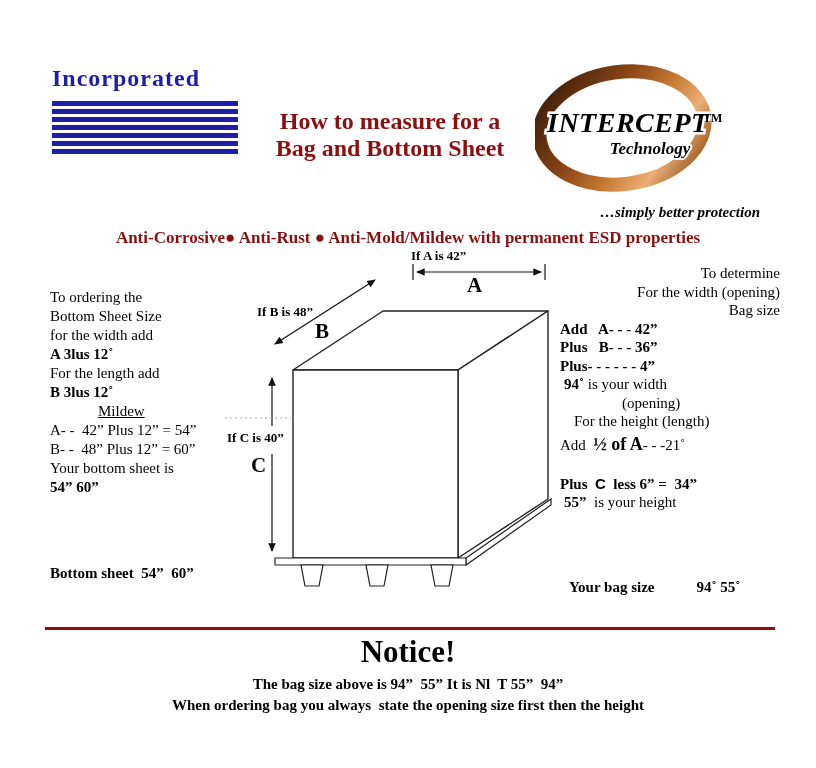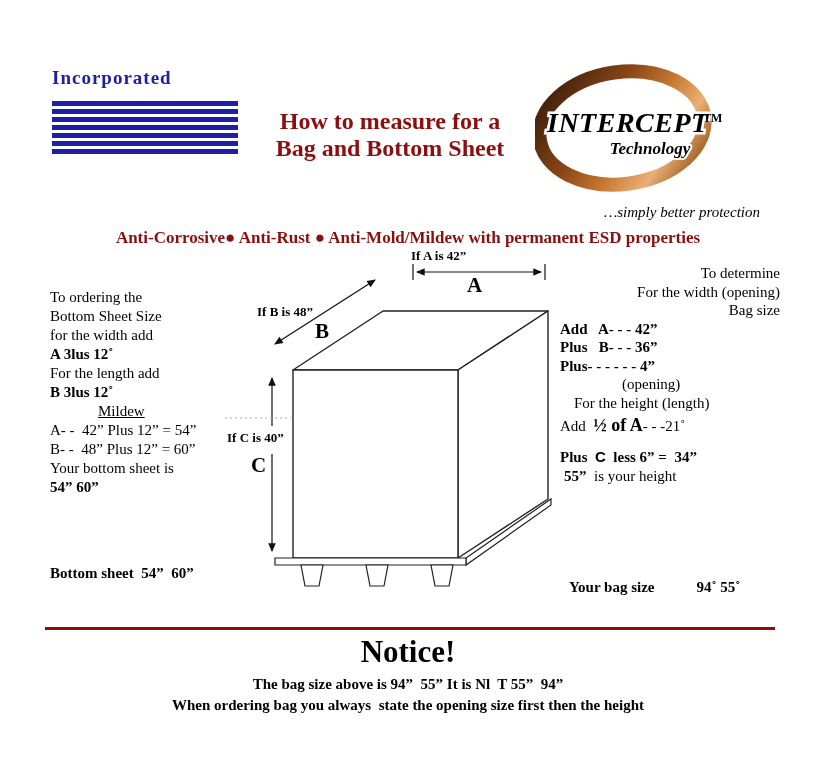--- a/index.html
+++ b/index.html
@@ -13,7 +13,7 @@
 
   
   .fpm-name{font-weight:bold;font-size:64px;line-height:62px;color:var(--navy);letter-spacing:10px;}
-  .fpm-sub{font-weight:bold;font-size:19px;line-height:32px;color:var(--navy);letter-spacing:1px;}
+  .fpm-sub{font-weight:bold;font-size:24px;line-height:32px;color:var(--navy);letter-spacing:1px;}
   .stripe{height:5px;background:var(--navy);margin-top:3px;}
 
   

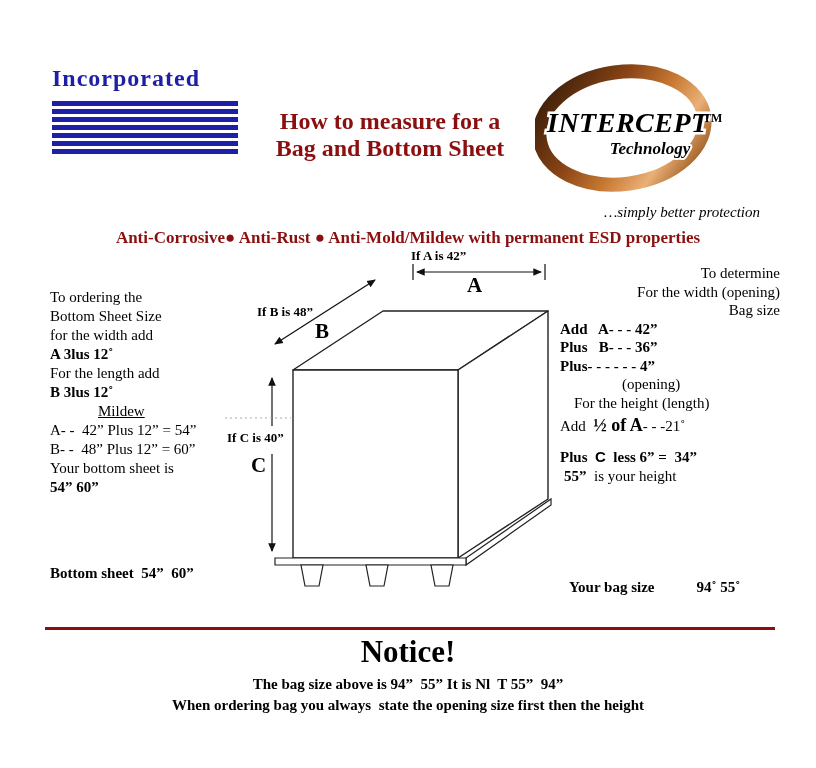--- a/index.html
+++ b/index.html
@@ -23,7 +23,7 @@
   .banner{width:816px;text-align:center;font-size:17px;font-weight:bold;color:var(--dark_red);}
 
   
-  .tagline{font-size:15px;font-weight:normal;font-style:italic;text-align:right;}
+  .tagline{font-size:15px;font-weight:bold;font-style:italic;text-align:right;}
   .intercept-name{font-size:28px;font-weight:bold;font-style:italic;letter-spacing:0.5px;
                   paint-order:stroke;stroke:#fff;stroke-width:5px;fill:#000;}
   .intercept-sub{font-size:17px;font-weight:bold;font-style:italic;

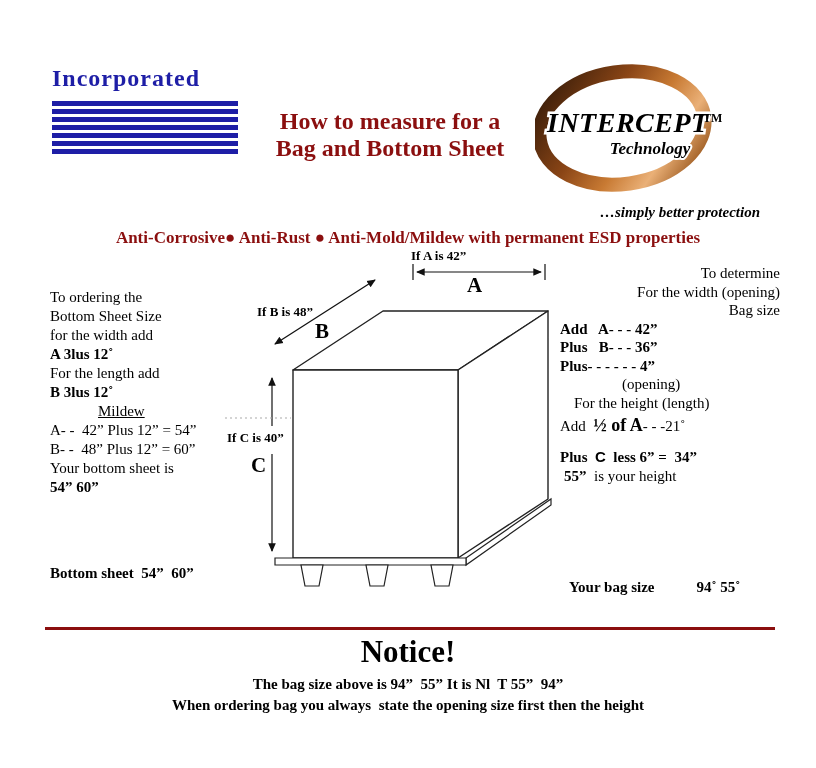--- a/index.html
+++ b/index.html
@@ -153,6 +153,7 @@
   <div class="rline pre b">Add   A- - - 42”</div>
   <div class="rline pre b">Plus   B- - - 36”</div>
   <div class="rline pre b">Plus- - - - - - 4”</div>
+  <div class="rline pre" style="padding-left:4px;"><span class="b">94˚</span><span> is your width</span></div>
   <div class="rline pre" style="padding-left:62px;">(opening)</div>
   <div class="rline pre" style="padding-left:14px;">For the height (length)</div>
   <div class="rline pre" style="height:26px;line-height:26px;"><span>Add  </span><span class="big-frac">½ of A</span><span>- - -21˚</span></div>

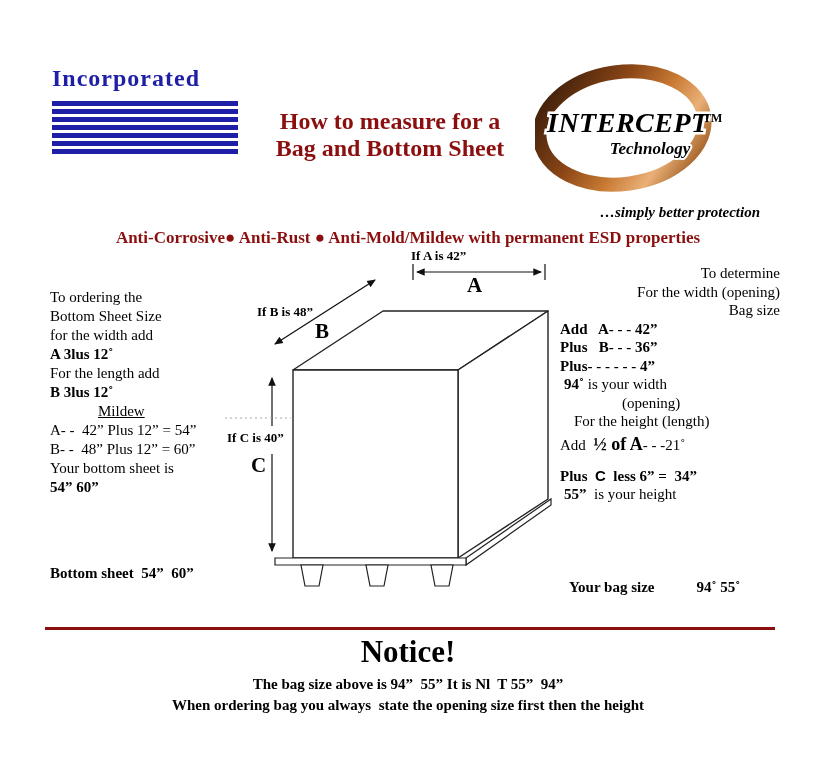--- a/index.html
+++ b/index.html
@@ -157,7 +157,7 @@
   <div class="rline pre" style="padding-left:62px;">(opening)</div>
   <div class="rline pre" style="padding-left:14px;">For the height (length)</div>
   <div class="rline pre" style="height:26px;line-height:26px;"><span>Add  </span><span class="big-frac">½ of A</span><span>- - -21˚</span></div>
-  <div class="rline pre b" style="margin-top:10px;"><span>Plus  </span><span class="sans">C</span><span>  less 6” =  34”</span></div>
+  <div class="rline pre b" style="margin-top:18px;"><span>Plus  </span><span class="sans">C</span><span>  less 6” =  34”</span></div>
   <div class="rline pre" style="padding-left:4px;"><span class="b">55”</span><span>  is your height</span></div>
 </div>
 

